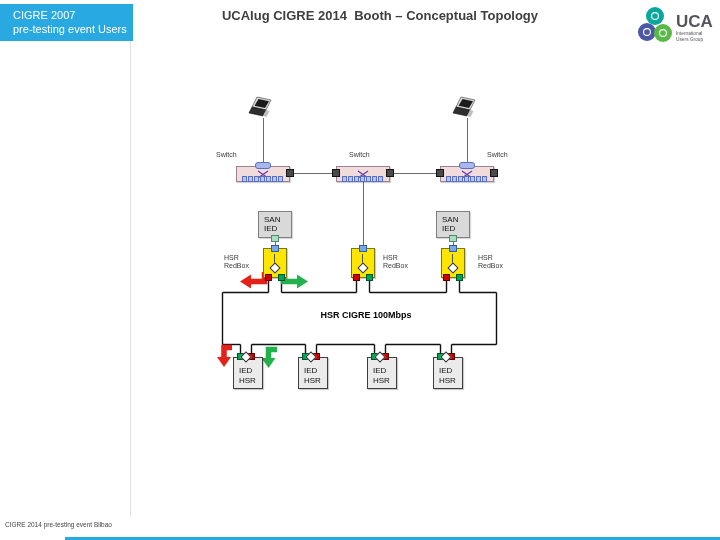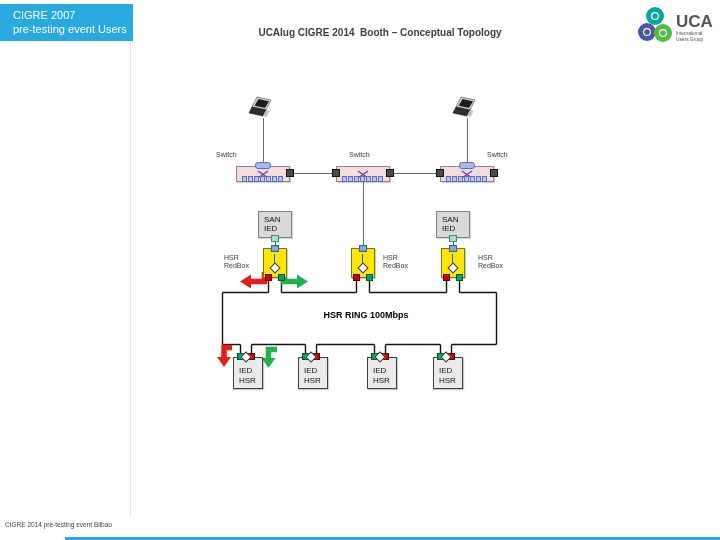--- a/index.html
+++ b/index.html
@@ -15,8 +15,8 @@
     font-size:11px; line-height:14px;
   }
   .page-title {
-    position:absolute; left:125px; top:27px; width:510px; text-align:center;
-    font-size:10px; font-weight:600; color:#3f3f3f; white-space:pre;
+    position:absolute; left:125px; top:8px; width:510px; text-align:center;
+    font-size:13px; font-weight:600; color:#3f3f3f; white-space:pre;
   }
   .divider-v { position:absolute; left:130px; top:41px; width:1px; height:476px; background:#e3e3e3; }
   .bottom-bar { position:absolute; left:65px; top:537px; width:655px; height:3px; background:#29a9e1; }

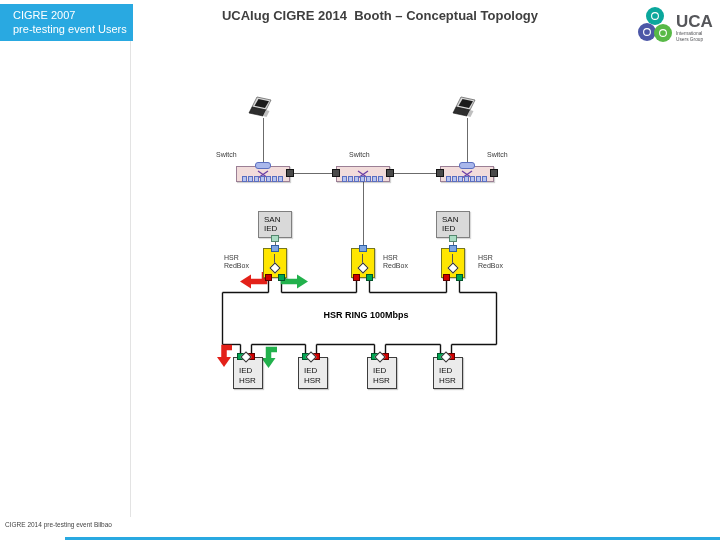--- a/index.html
+++ b/index.html
@@ -284,7 +284,7 @@
   <div class="port green" style="left:456px; top:274px;"></div>
   <div class="diamond" style="left:449px; top:264px;"></div>
 
-  <div class="ringlbl">HSR RING 100Mbps</div>
+  <div class="ringlbl">HSR CIGRE 100Mbps</div>
 
   <div class="iednode" style="left:233px;">
     <div>IED</div>

